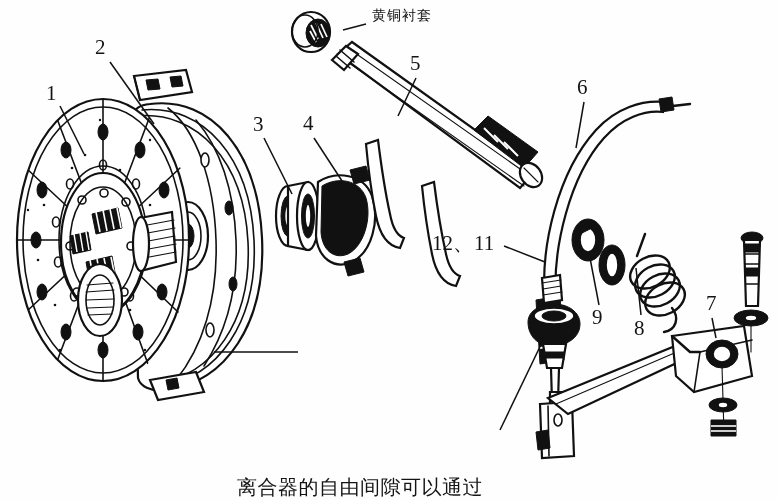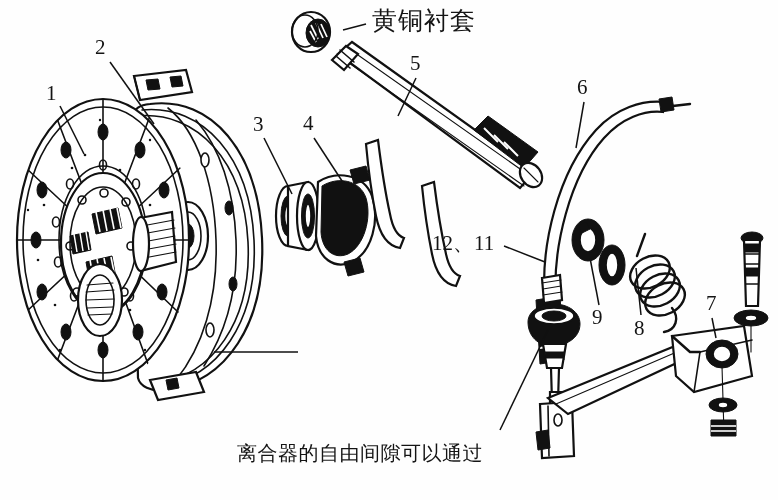--- a/index.html
+++ b/index.html
@@ -26,7 +26,7 @@
   .num{font-size:21px;font-weight:400;}
   .cn{
     font-family:"DejaVu Sans","Liberation Sans",sans-serif;
-    font-size:25px;
+    font-size:14px;
     letter-spacing:1px;
     font-weight:500;
   }

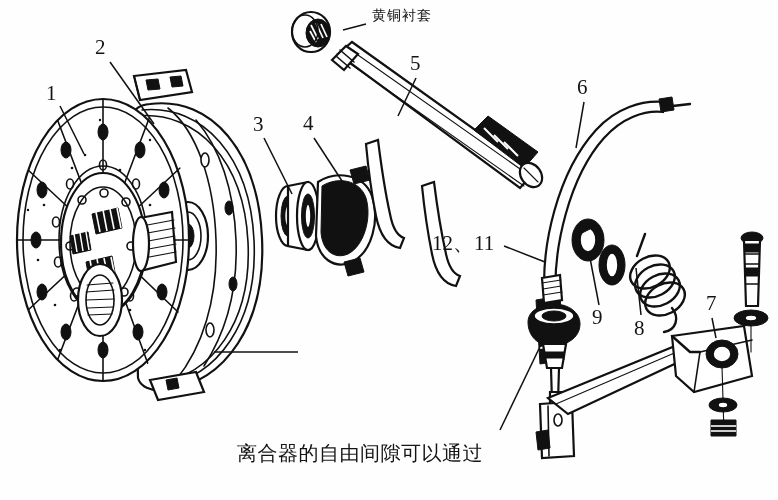--- a/index.html
+++ b/index.html
@@ -36,7 +36,7 @@
     letter-spacing:0.5px;
     font-weight:500;
   }
-  .cap2{line-height:1.32;}
+  .cap2{line-height:1.32;margin-top:34px;}
 </style>
 </head>
 <body>

